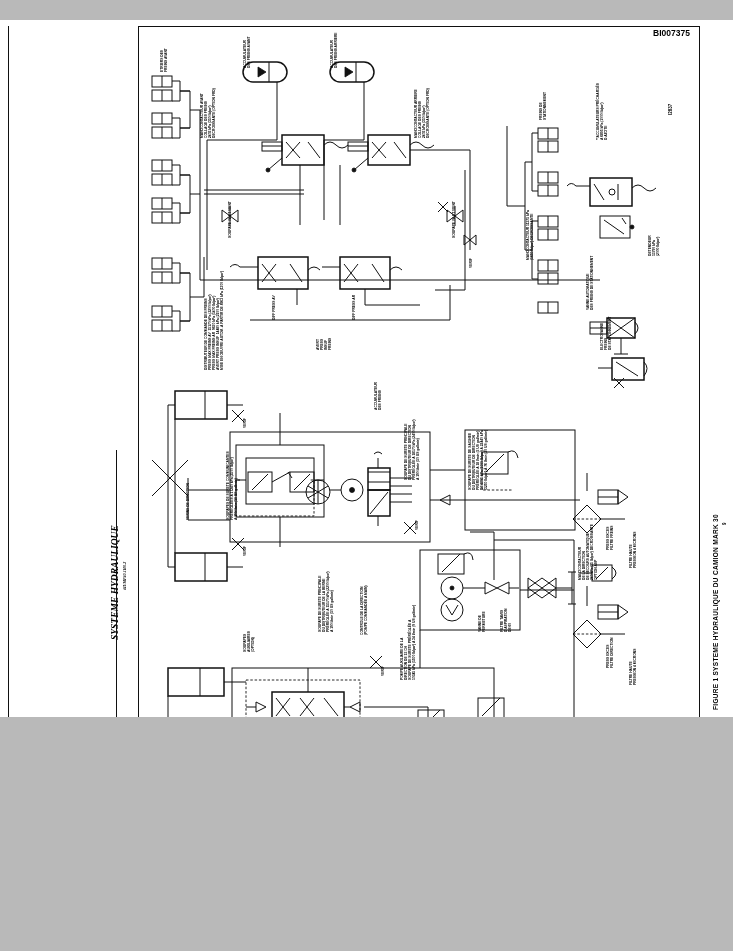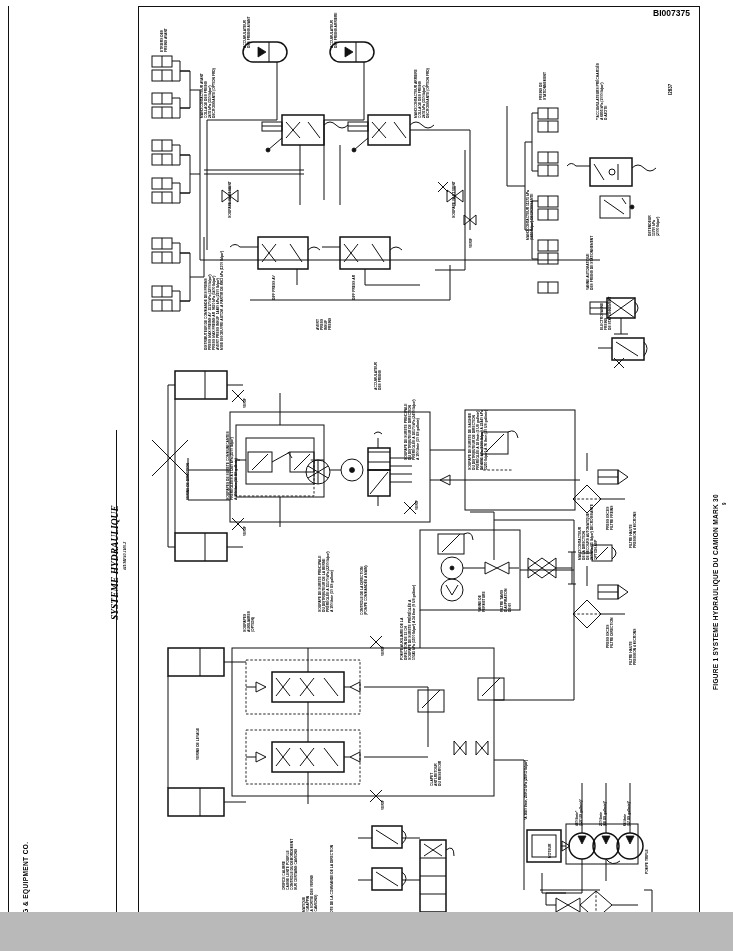--- a/index.html
+++ b/index.html
@@ -4,7 +4,7 @@
 <style>
   html,body{margin:0;padding:0;background:#b9b9b9;}
   body{font-family:"Liberation Sans",sans-serif;}
-  #page{position:relative;width:733px;height:912px;background:#ffffff;overflow:hidden;}
+  #page{position:relative;width:733px;height:697px;background:#ffffff;overflow:hidden;margin-top:20px;}
   #sheet{position:absolute;left:0;top:0;width:733px;height:942px;background:#fff;}
   .vline,.hline{position:absolute;background:#111;}
   .frame{position:absolute;border:1.6px solid #111;}

